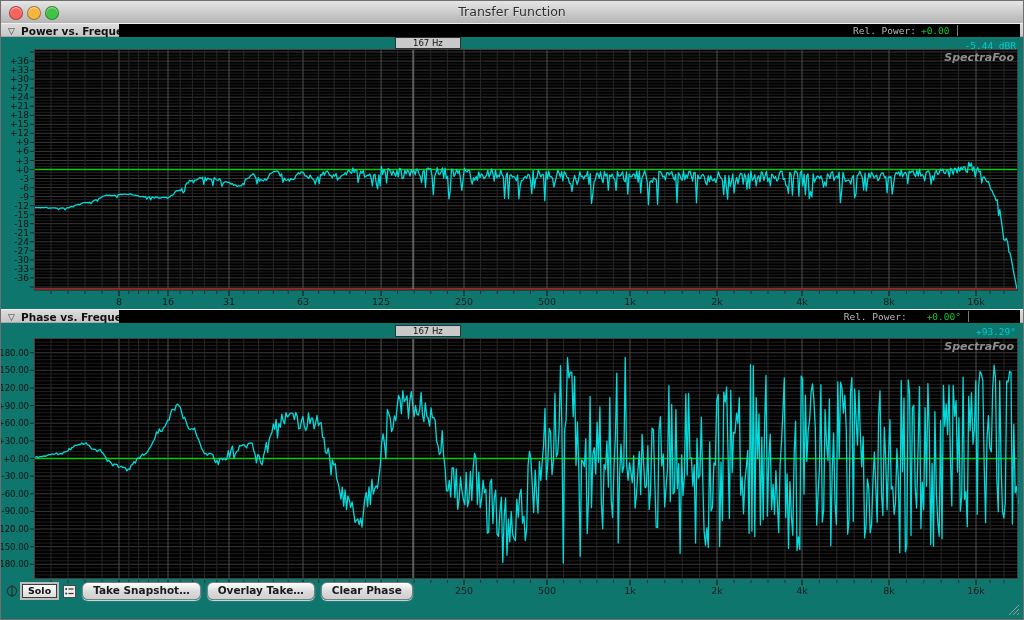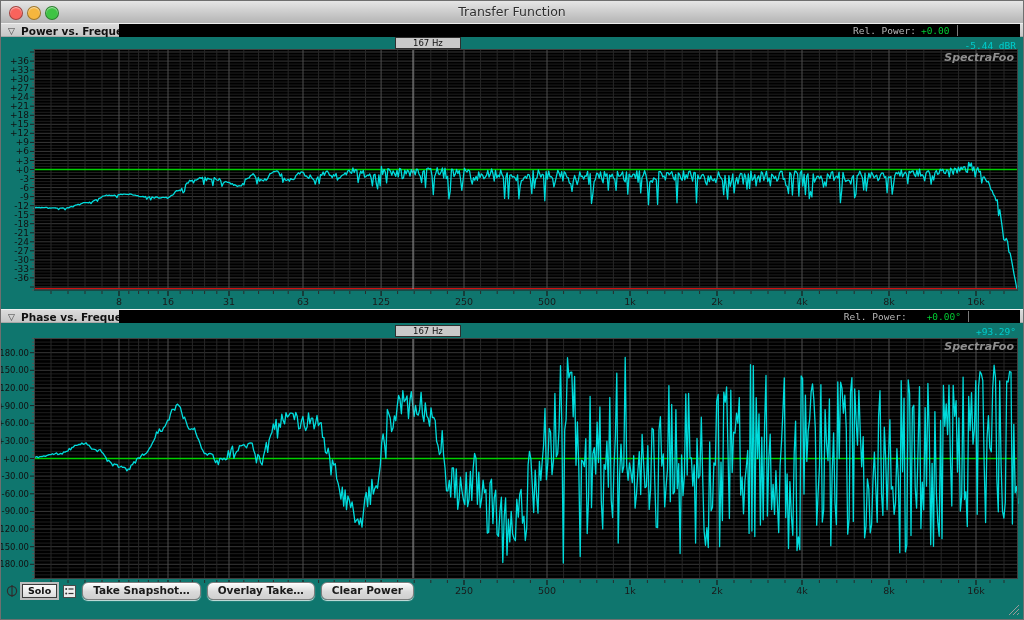--- a/index.html
+++ b/index.html
@@ -213,7 +213,7 @@
     </svg>
     <div class="aqua-btn">Take Snapshot…</div>
     <div class="aqua-btn">Overlay Take…</div>
-    <div class="aqua-btn">Clear Power</div>
+    <div class="aqua-btn">Clear Phase</div>
   </div>
 
   <svg id="resize-grip" width="14" height="14">

